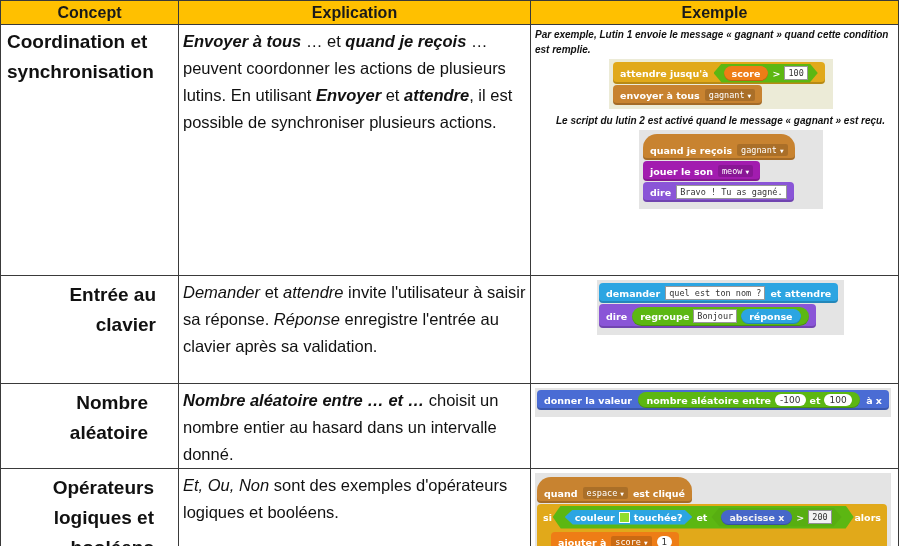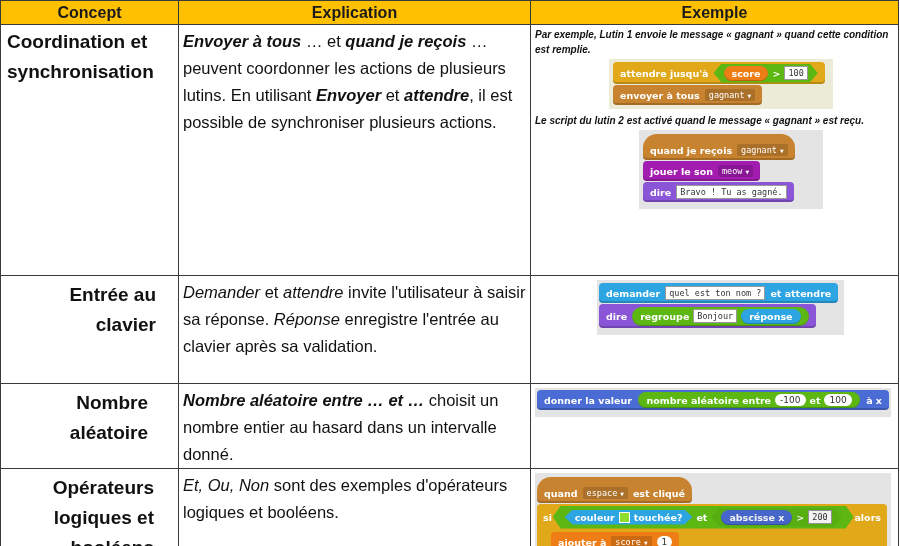--- a/index.html
+++ b/index.html
@@ -166,7 +166,7 @@
           </div>
         </div>
       </div>
-      <div class="ex-caption" style="margin-top:4px;">Le script du lutin 2 est activé quand le message « gagnant » est reçu.</div>
+      <div class="ex-caption" style="margin-top:4px;margin-left:21px;">Le script du lutin 2 est activé quand le message « gagnant » est reçu.</div>
       <div style="padding-left:104px;margin-top:2px;">
         <div class="script" style="padding:4px 28px 6px 4px;">
           <div class="blk events hat">

